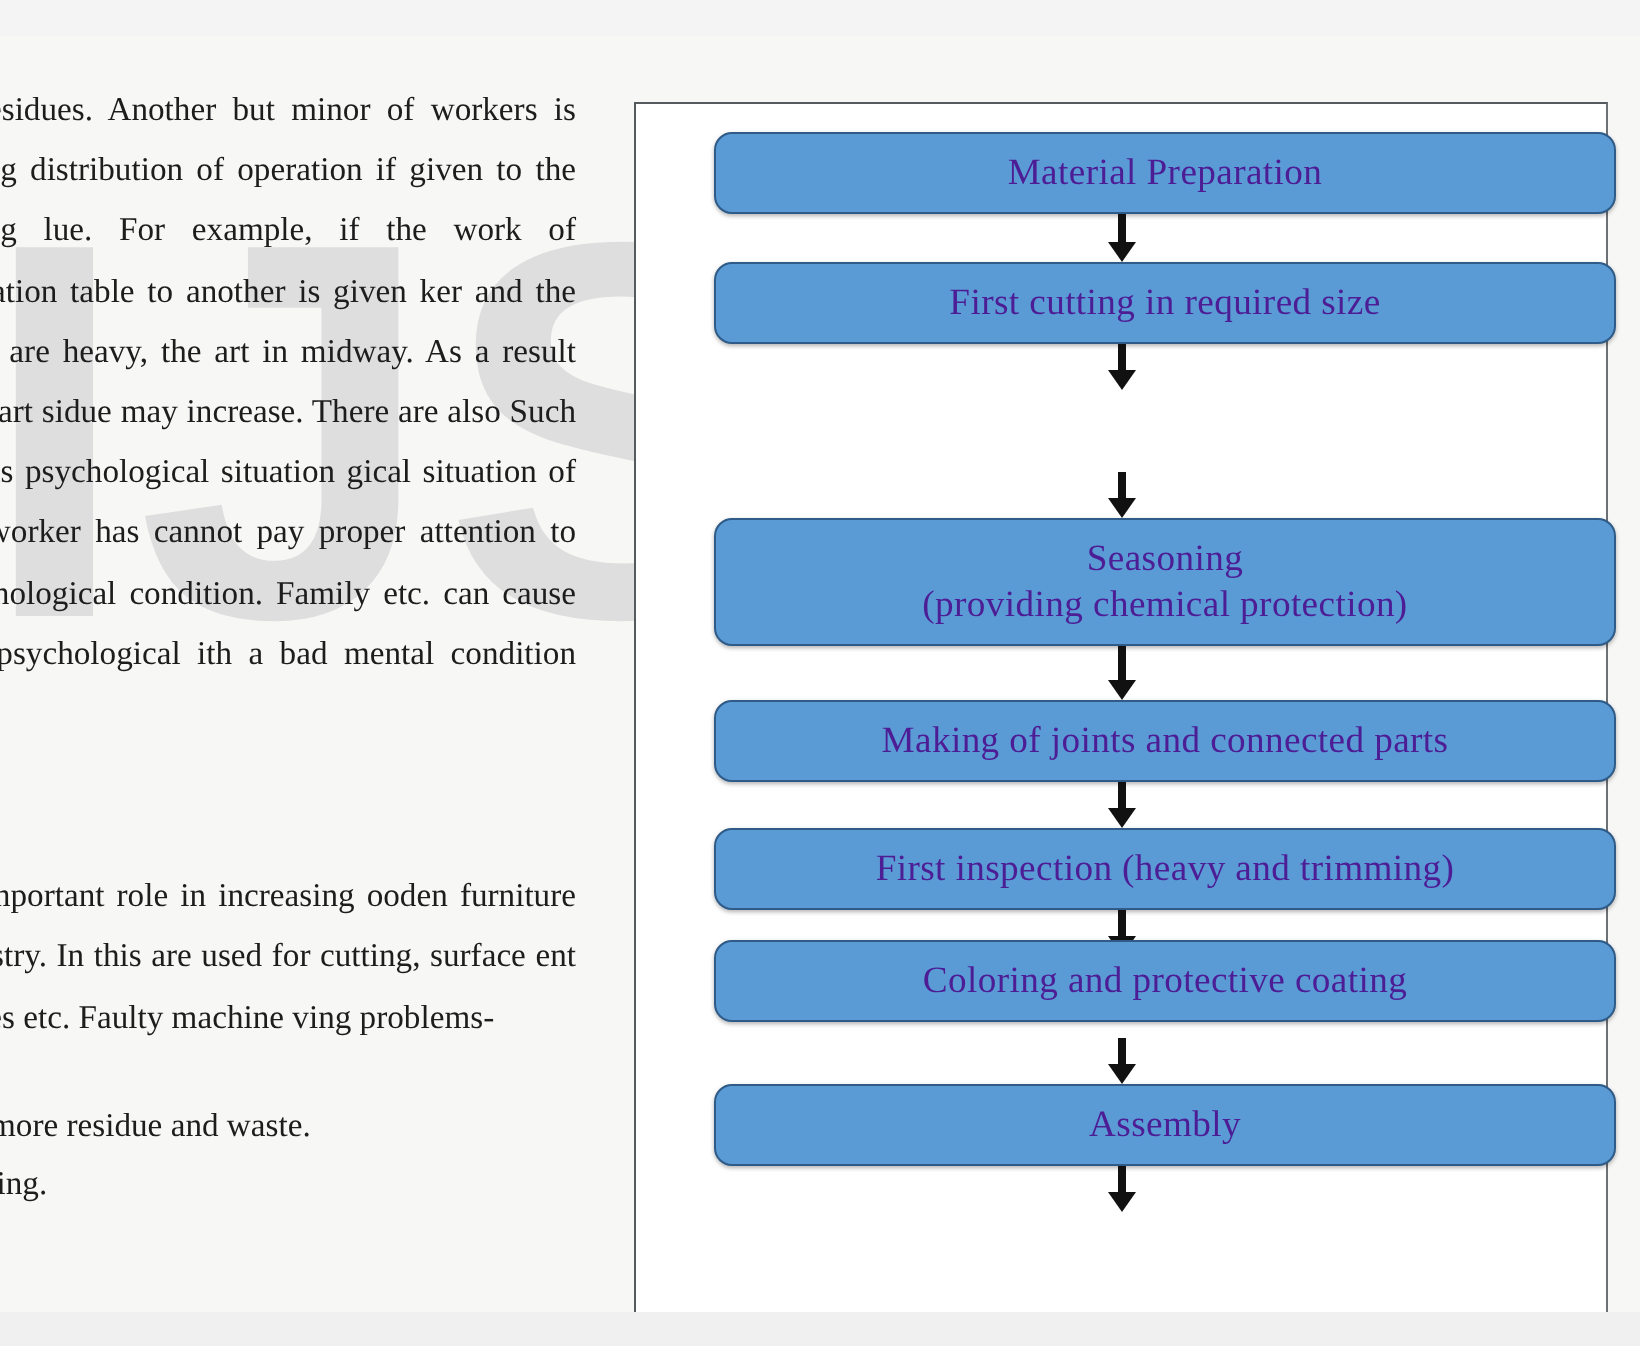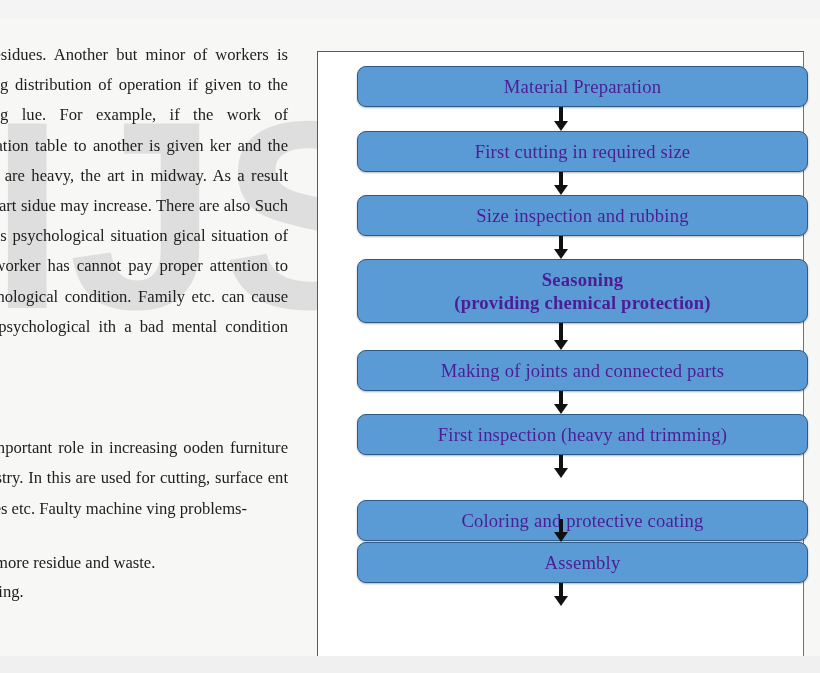--- a/index.html
+++ b/index.html
@@ -207,9 +207,6 @@
             <div class="shaft" style="height: 14px;"></div>
             <div class="head" style="top: 13px;"></div>
           </div>
-          <div class="flow-box" style="top: 143px; height: 41px;">
-            <span class="label">Size inspection and rubbing</span>
-          </div>
           <div class="arrow" style="top: 184px; height: 23px;">
             <div class="shaft" style="height: 14px;"></div>
             <div class="head" style="top: 13px;"></div>

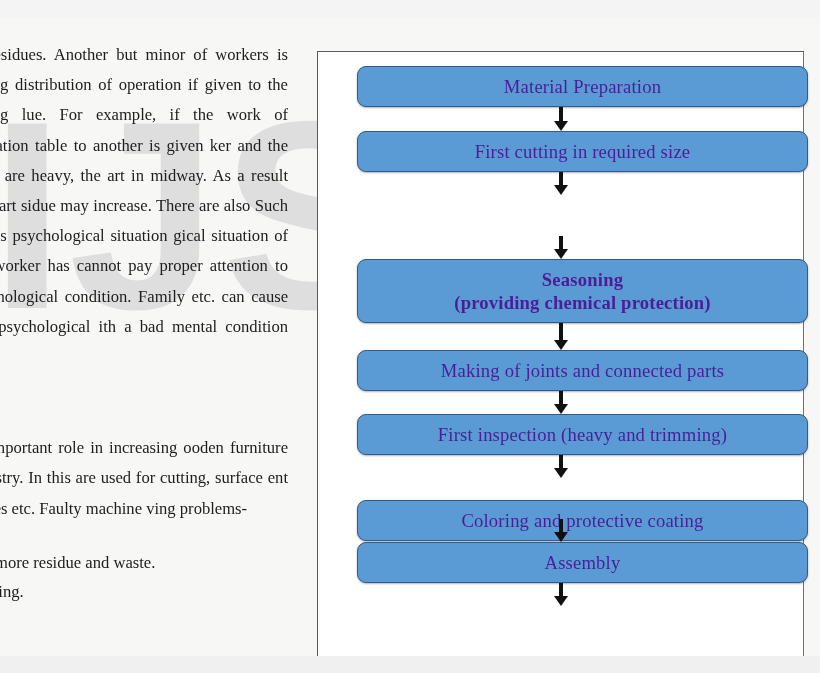--- a/index.html
+++ b/index.html
@@ -211,7 +211,7 @@
             <div class="shaft" style="height: 14px;"></div>
             <div class="head" style="top: 13px;"></div>
           </div>
-          <div class="flow-box" style="top: 207px; height: 64px; font-weight: bold;">
+          <div class="flow-box" style="top: 207px; height: 64px;">
             <span class="label">Seasoning
 (providing chemical protection)</span>
           </div>

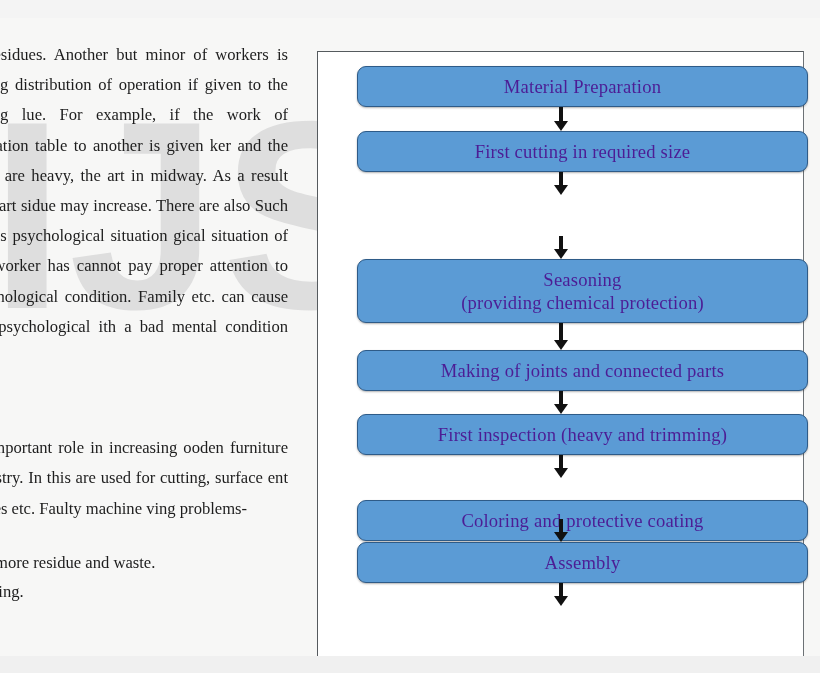--- a/index.html
+++ b/index.html
@@ -233,7 +233,7 @@
             <div class="shaft" style="height: 14px;"></div>
             <div class="head" style="top: 13px;"></div>
           </div>
-          <div class="flow-box" style="top: 448px; height: 41px;">
+          <div class="flow-box" style="top: 418px; height: 41px;">
             <span class="label">Coloring and protective coating</span>
           </div>
           <div class="arrow" style="top: 467px; height: 23px;">

